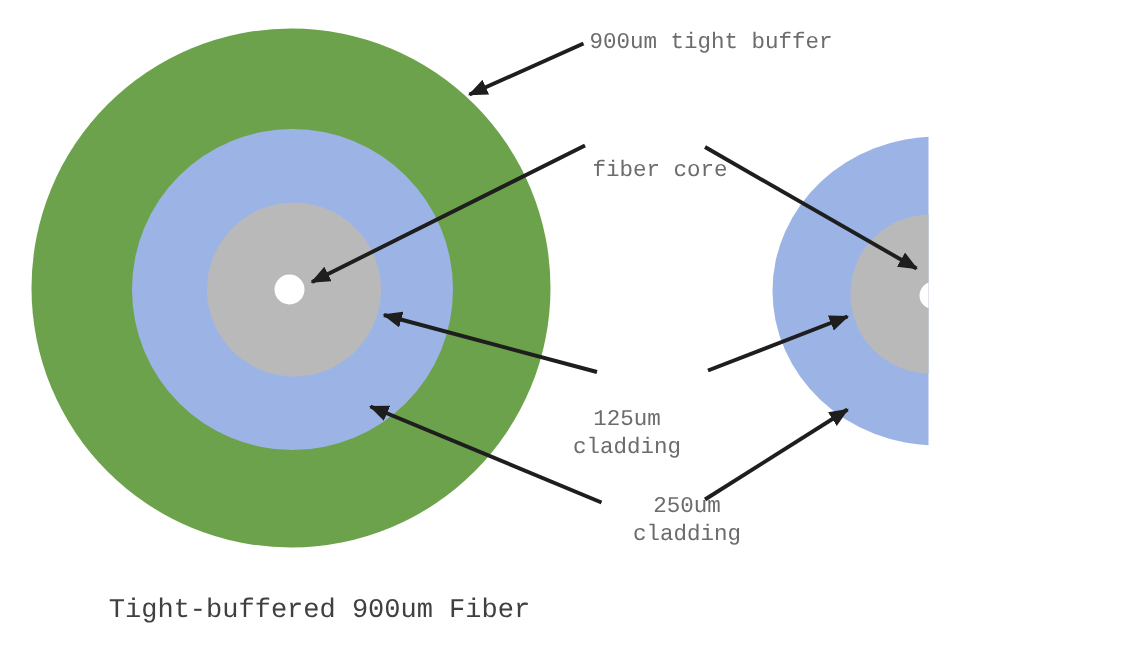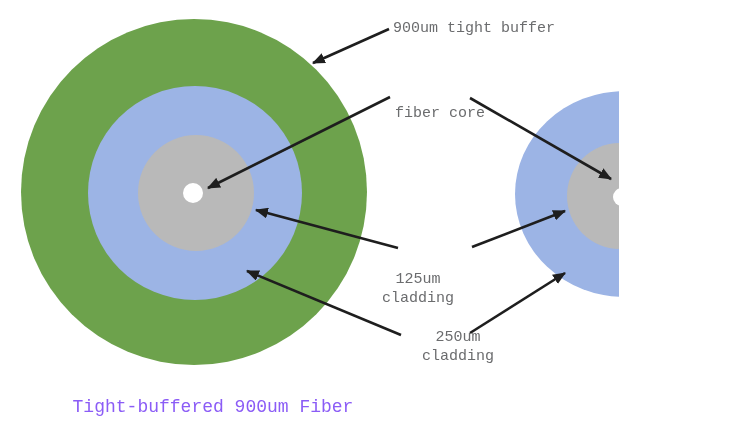--- a/index.html
+++ b/index.html
@@ -41,7 +41,7 @@
     position: absolute;
     font-size: 18px;
     line-height: 22px;
-    color: #8b5cf6;
+    color: #404040;
     white-space: nowrap;
     transform: translateX(-50%);
     text-align: center;

